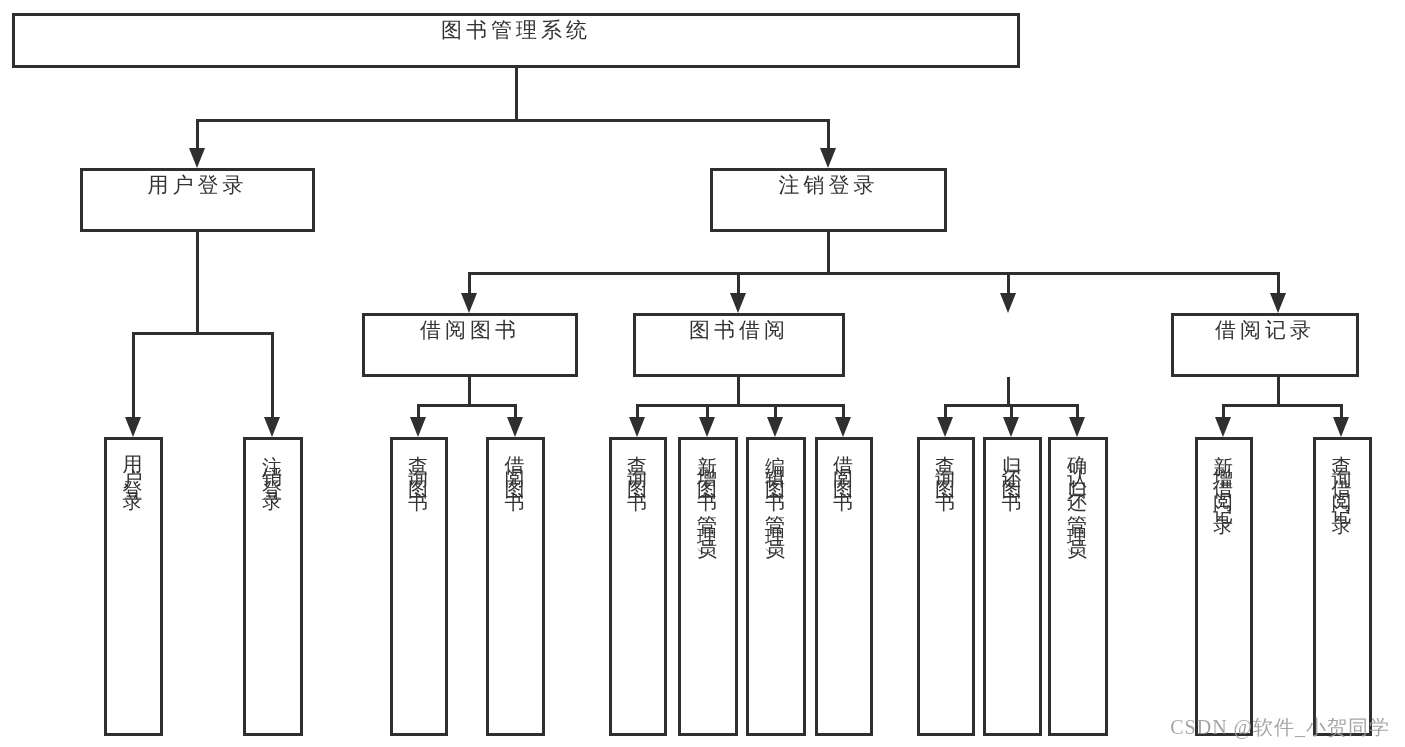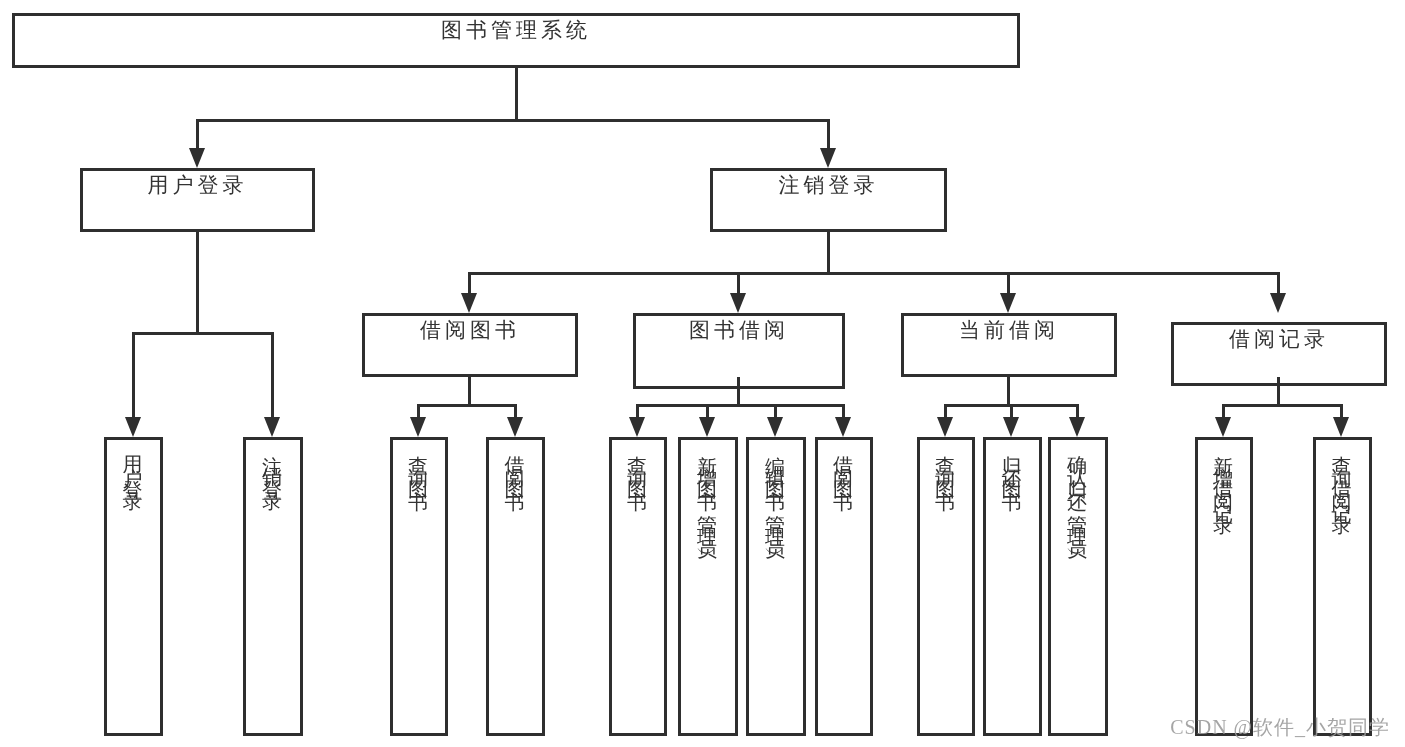--- a/index.html
+++ b/index.html
@@ -97,7 +97,7 @@
   <div class="box hbox" style="left:362px;top:313px;width:216px;height:64px">
     <span>借阅图书</span>
   </div>
-  <div class="box hbox" style="left:633px;top:313px;width:212px;height:76px">
+  <div class="box hbox" style="left:633px;top:313px;width:212px;height:64px">
     <span>图书借阅</span>
   </div>
   <div class="box hbox" style="left:901px;top:313px;width:216px;height:64px">

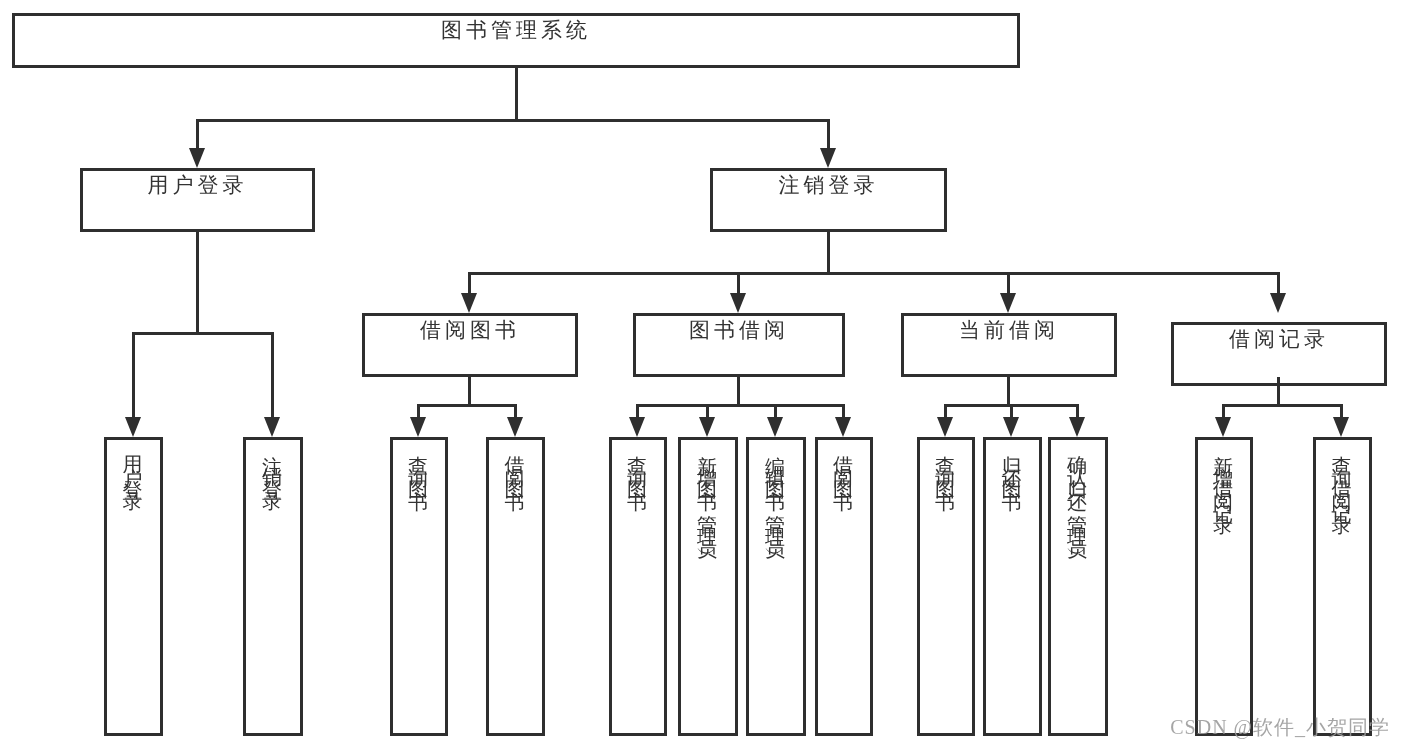--- a/index.html
+++ b/index.html
@@ -100,9 +100,6 @@
   <div class="box hbox" style="left:633px;top:313px;width:212px;height:64px">
     <span>图书借阅</span>
   </div>
-  <div class="box hbox" style="left:901px;top:313px;width:216px;height:64px">
-    <span>当前借阅</span>
-  </div>
   <div class="box hbox" style="left:1171px;top:322px;width:216px;height:64px">
     <span>借阅记录</span>
   </div>

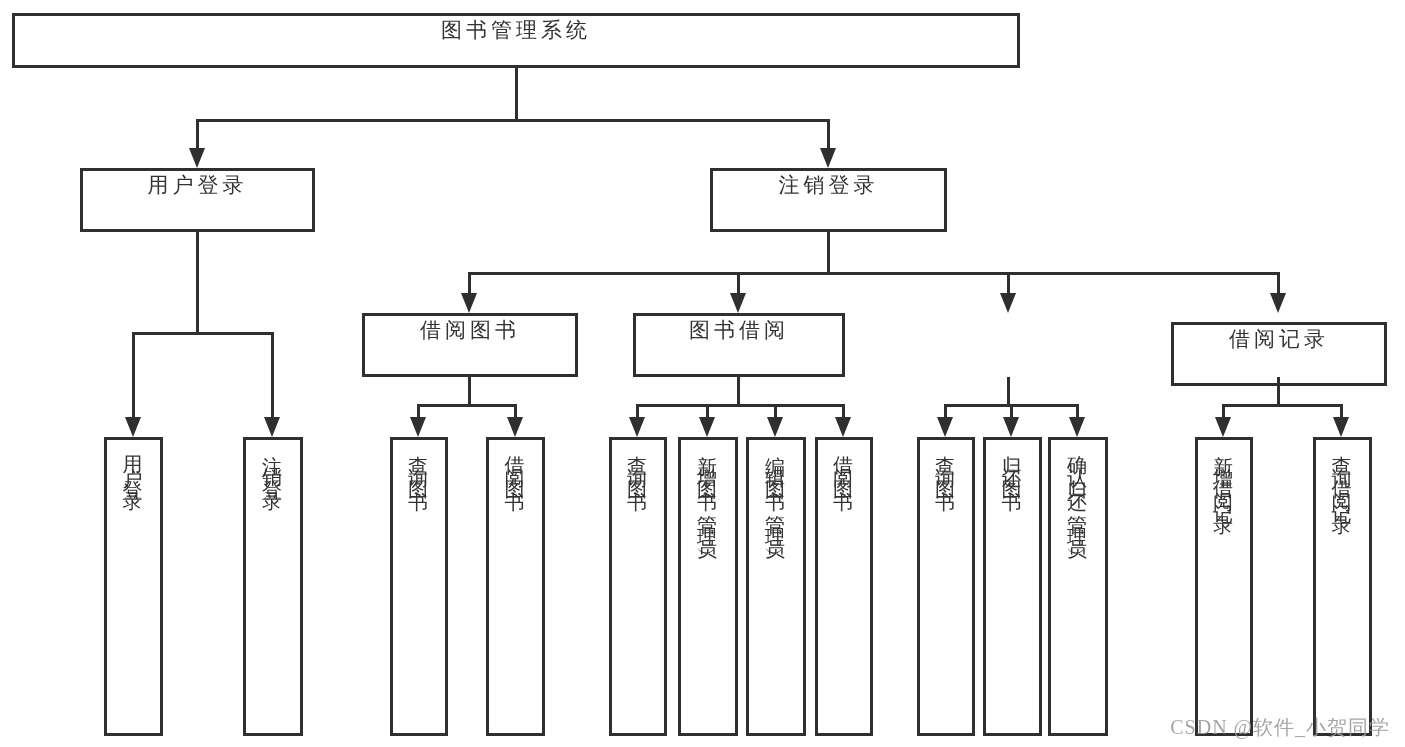--- a/index.html
+++ b/index.html
@@ -100,7 +100,7 @@
   <div class="box hbox" style="left:633px;top:313px;width:212px;height:64px">
     <span>图书借阅</span>
   </div>
-  <div class="box hbox" style="left:1171px;top:322px;width:216px;height:64px">
+  <div class="box hbox" style="left:1171px;top:313px;width:188px;height:64px">
     <span>借阅记录</span>
   </div>
 

